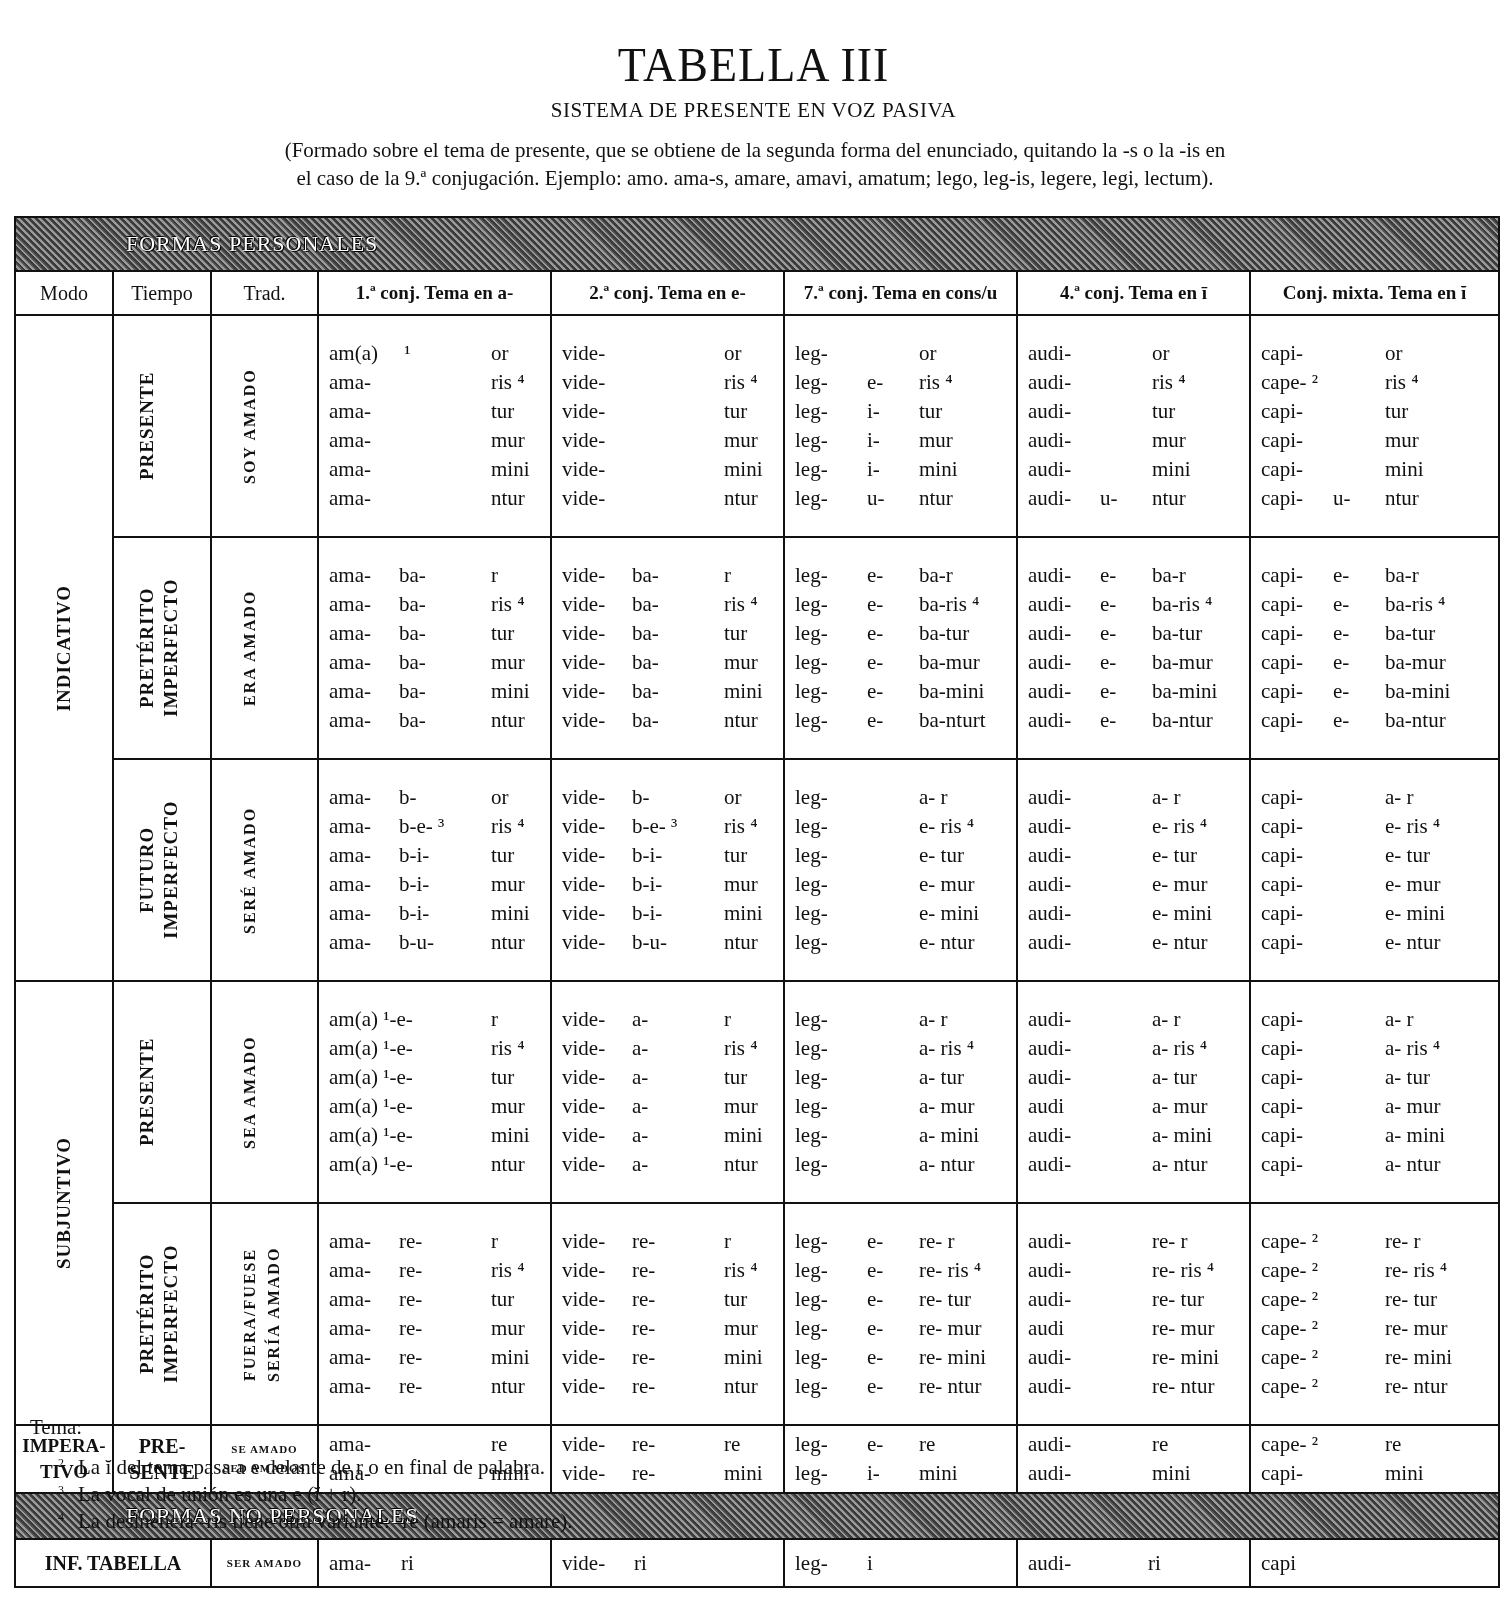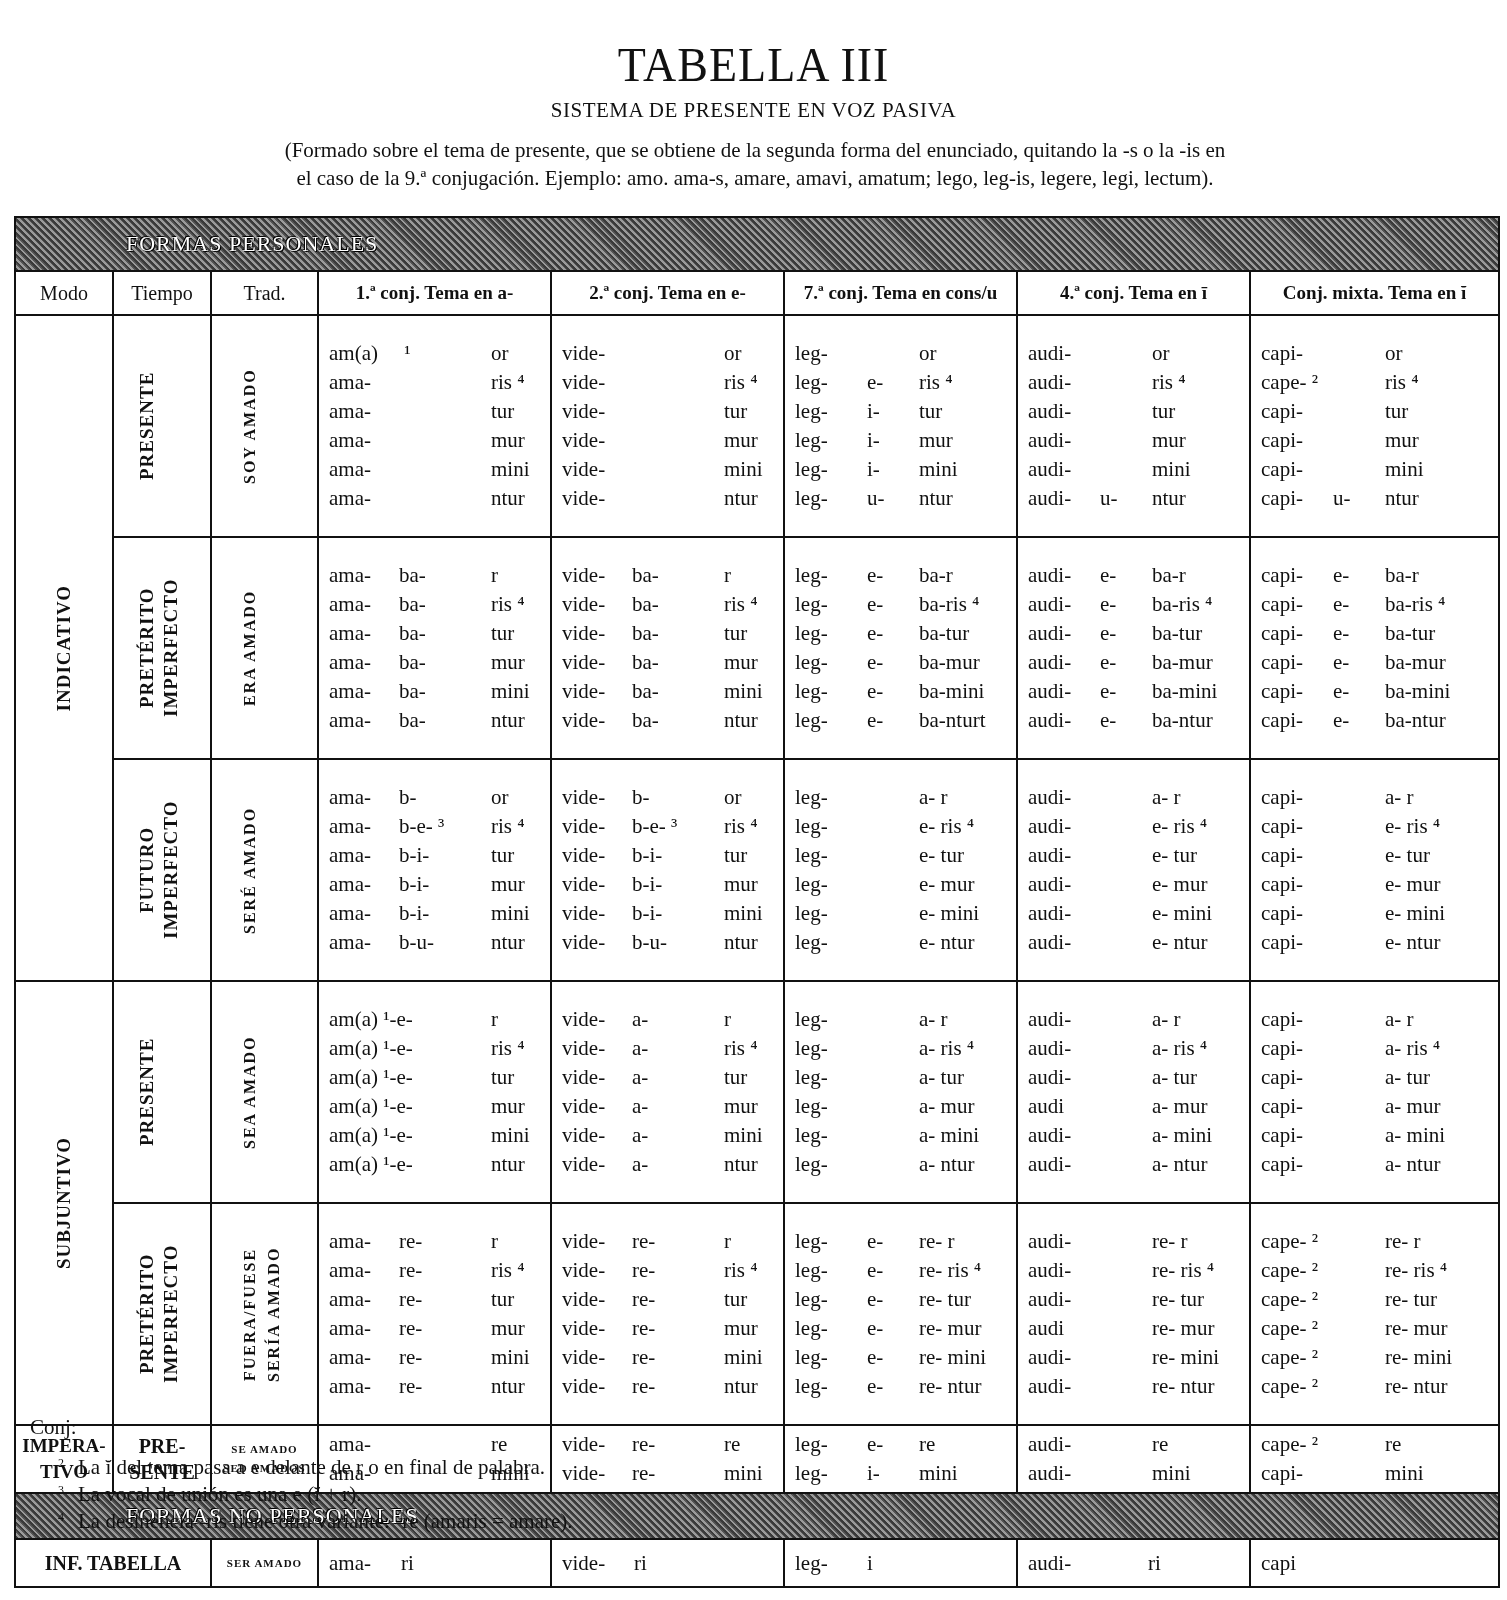--- a/index.html
+++ b/index.html
@@ -937,7 +937,7 @@
 </table>
 
 <div class="notes">
-  <div class="head">Conj:</div>
+  <div class="head">Tema:</div>
   <div id="notes-list">
       <div class="note"><sup>2</sup><span>La ĭ del tema pasa a e delante de r o en final de palabra.</span></div>
       <div class="note"><sup>3</sup><span>La vocal de unión es una e (ĭ + r).</span></div>

